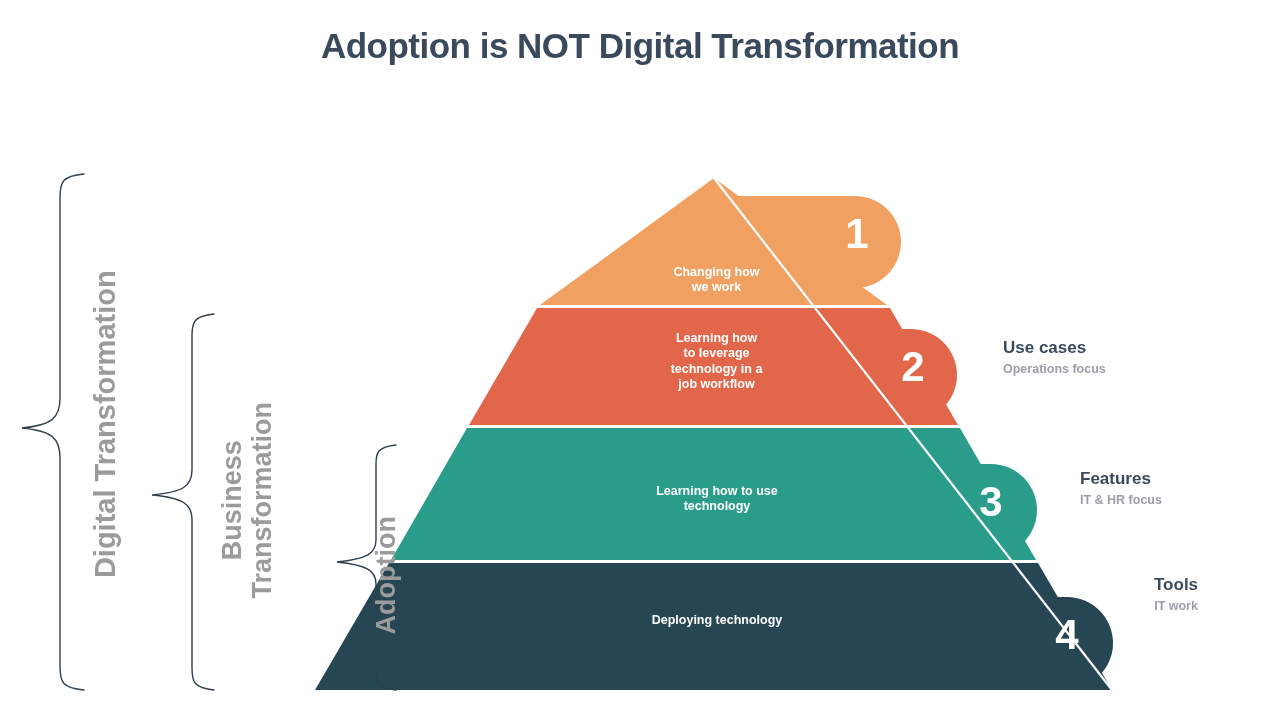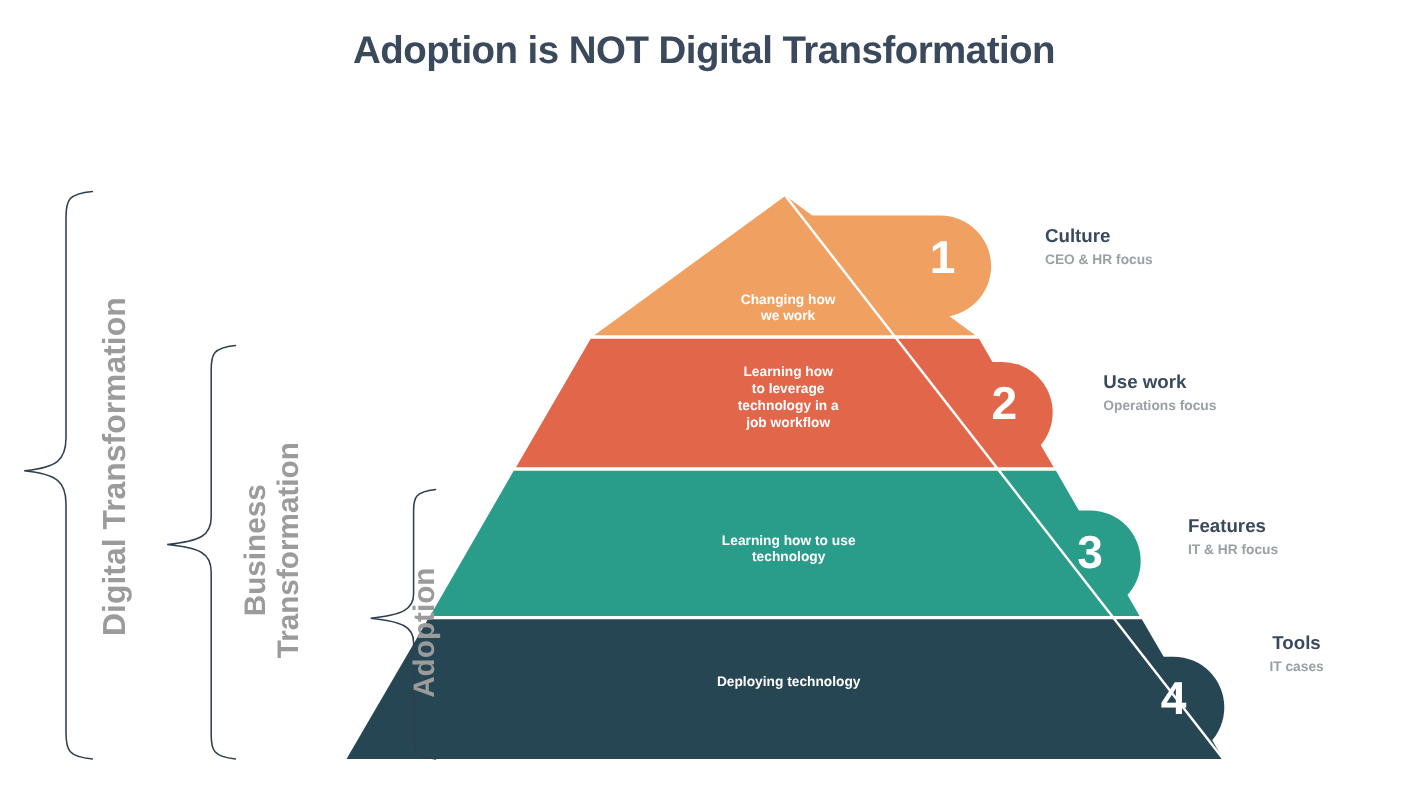--- a/index.html
+++ b/index.html
@@ -203,10 +203,6 @@
   <div class="pill-num n3">3</div>
   <div class="pill-num n4">4</div>
 
-  <div class="caption c1">
-    <div class="cap-title">Culture</div>
-    <div class="cap-sub">CEO &amp; HR focus</div>
-  </div>
   <div class="caption c2">
     <div class="cap-title">Use work</div>
     <div class="cap-sub">Operations focus</div>

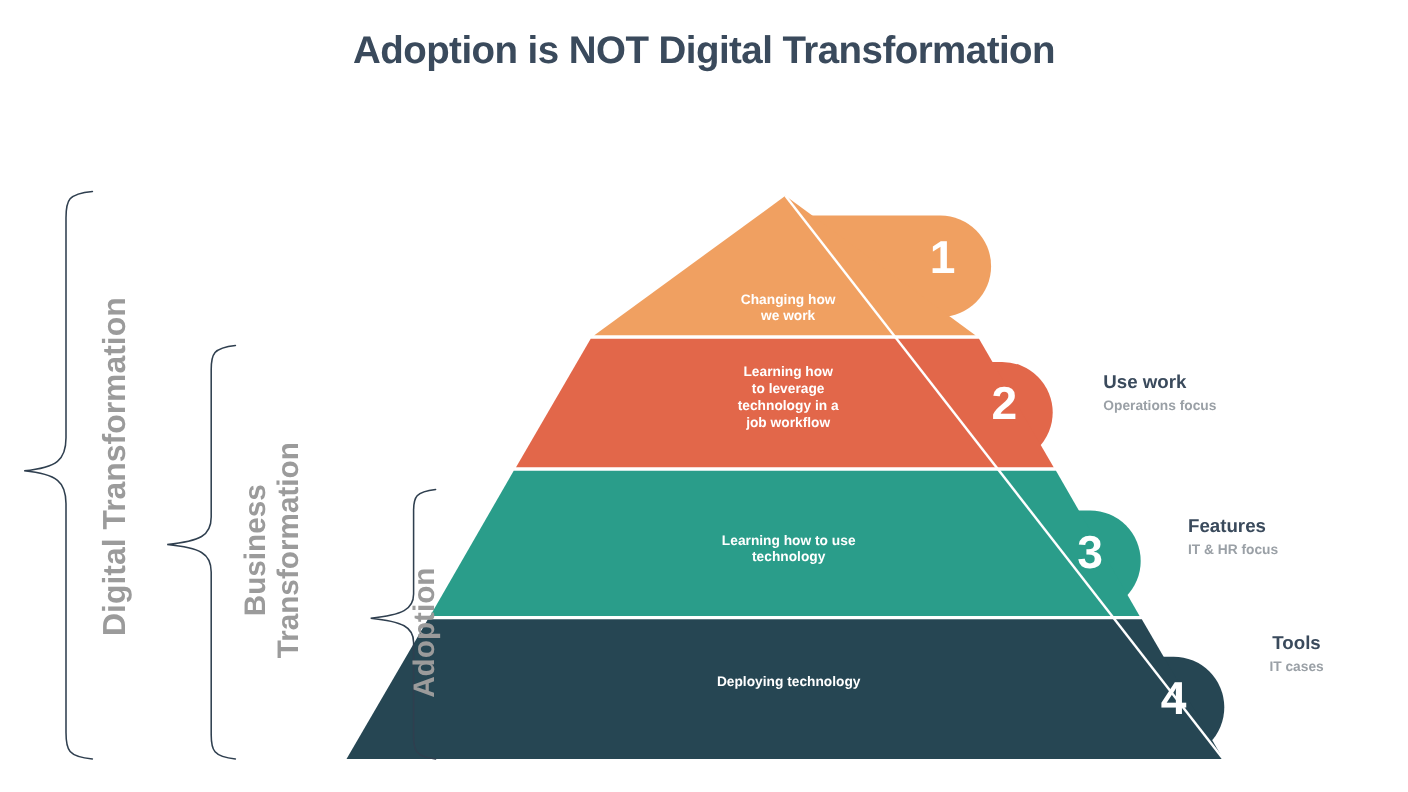--- a/index.html
+++ b/index.html
@@ -204,7 +204,7 @@
   <div class="pill-num n4">4</div>
 
   <div class="caption c2">
-    <div class="cap-title">Use work</div>
+    <div class="cap-title">Use cases</div>
     <div class="cap-sub">Operations focus</div>
   </div>
   <div class="caption c3">

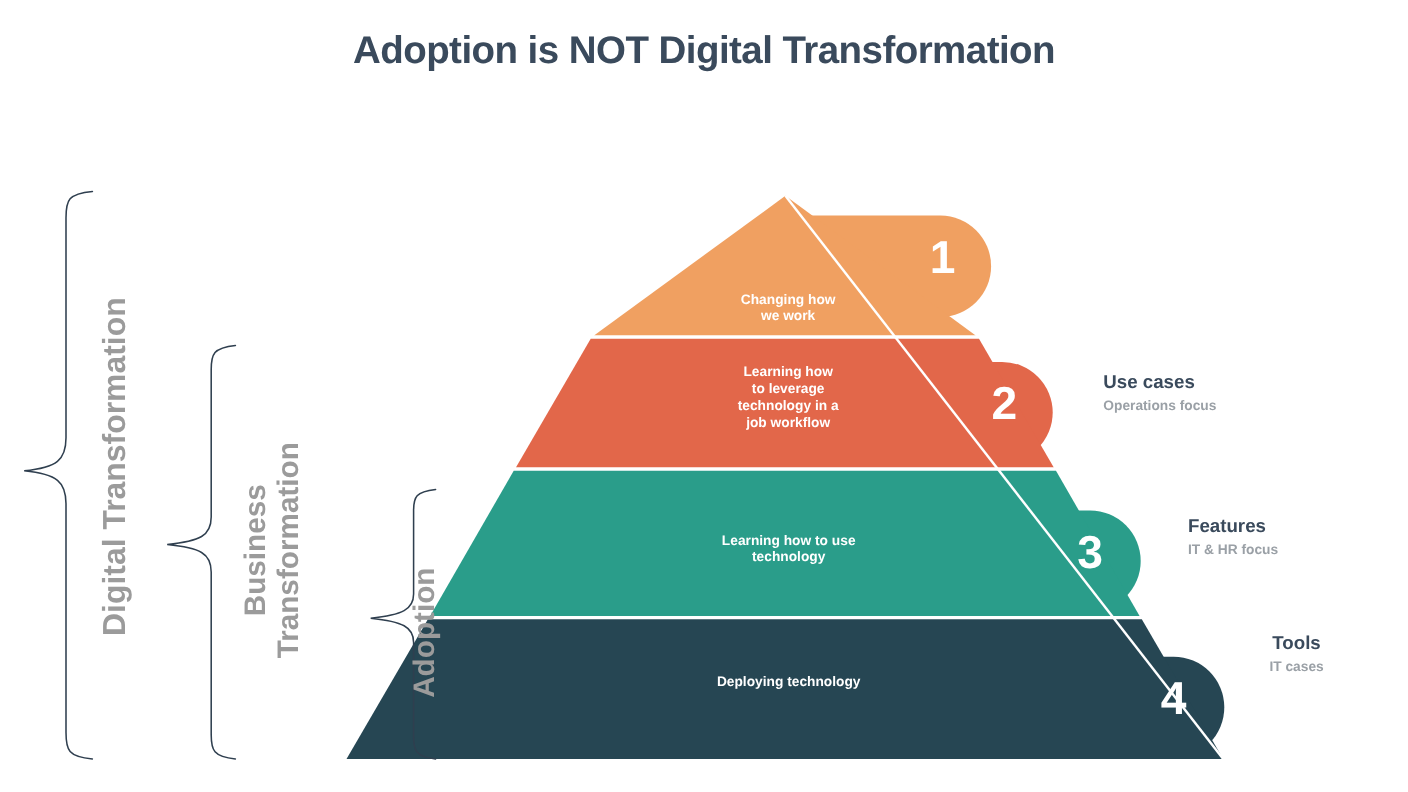--- a/index.html
+++ b/index.html
@@ -213,7 +213,7 @@
   </div>
   <div class="caption c4">
     <div class="cap-title">Tools</div>
-    <div class="cap-sub">IT cases</div>
+    <div class="cap-sub">IT work</div>
   </div>
 
   <div class="vlabel v1">Digital Transformation</div>

